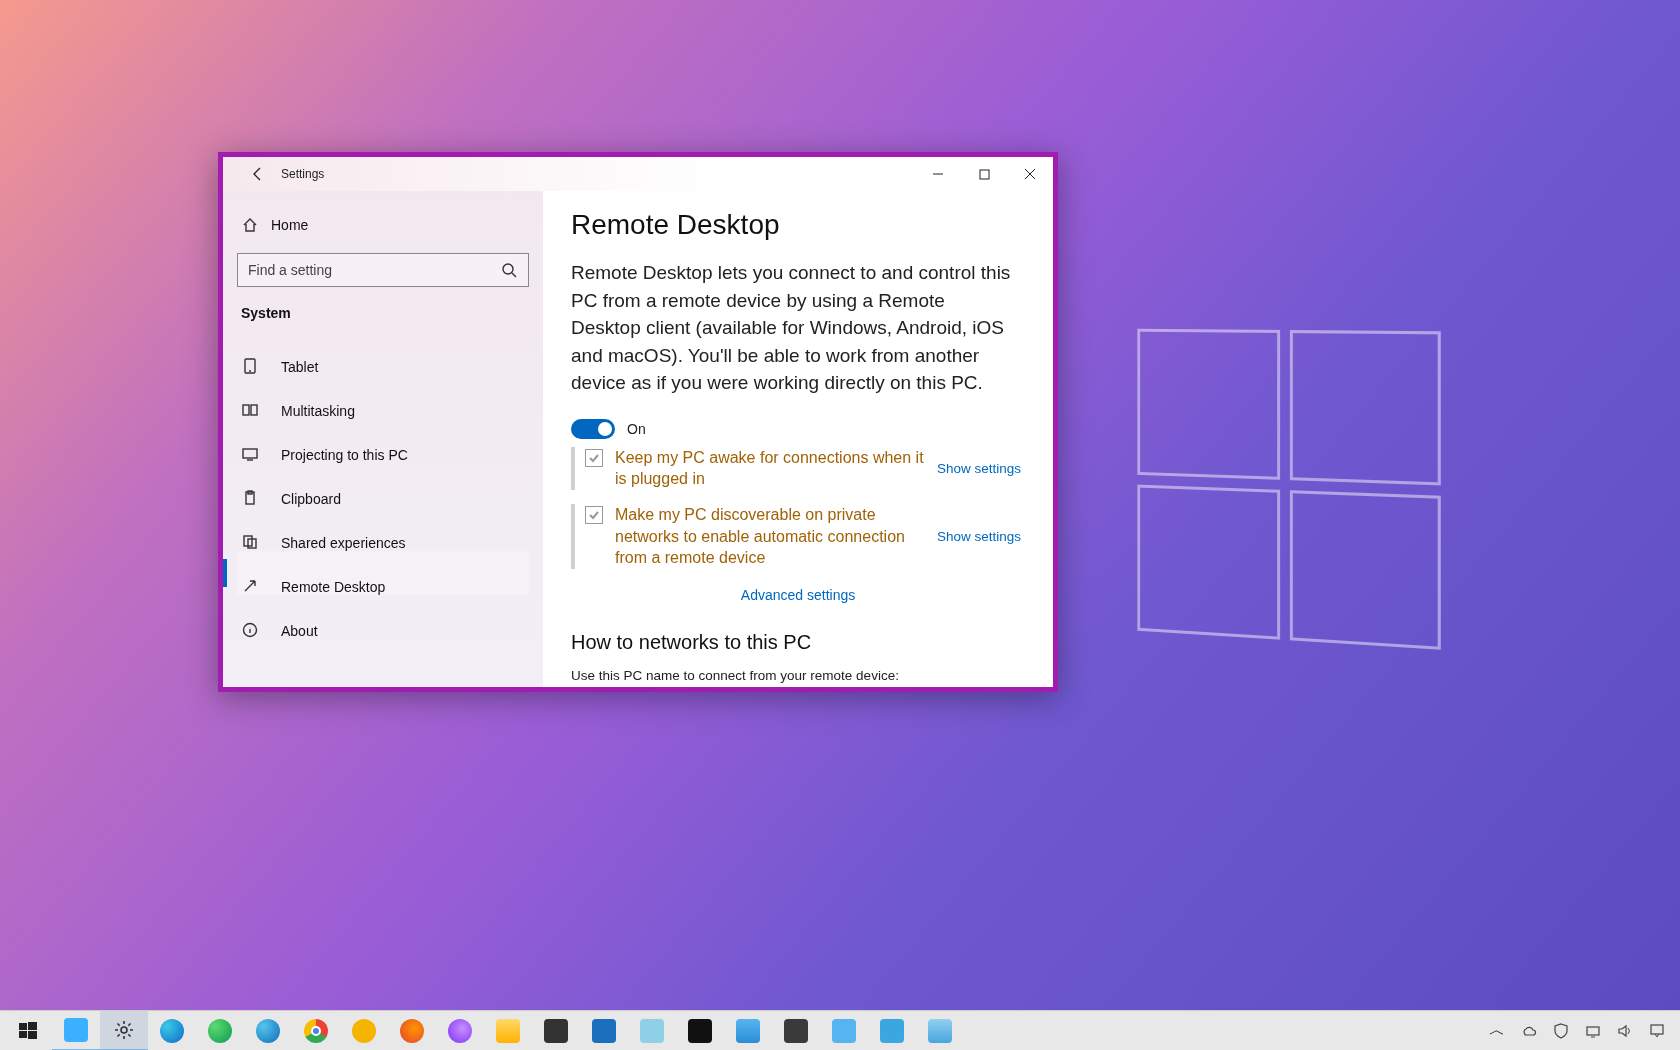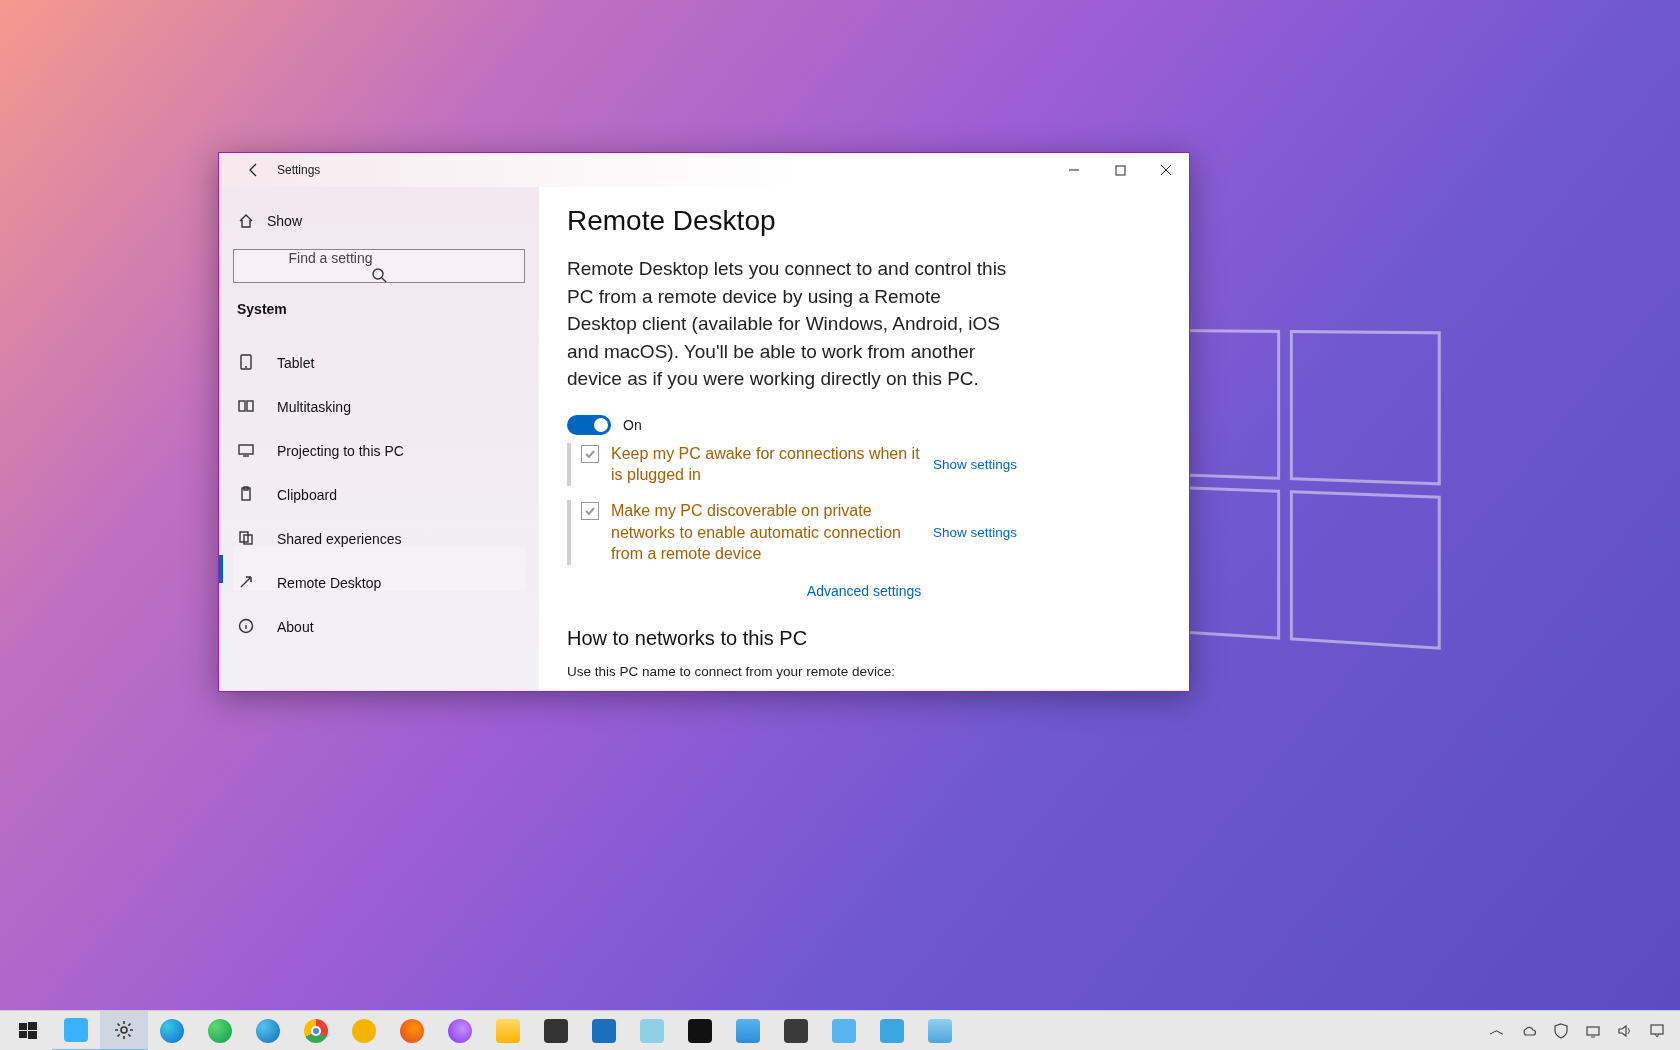--- a/index.html
+++ b/index.html
@@ -20,8 +20,8 @@
 
   
   .window {
-    position: absolute; left: 218px; top: 152px; width: 972px; height: 540px;
-    background: #ffffff; border: 1px solid #a21caf;
+    position: absolute; left: 218px; top: 152px; width: 840px; height: 540px;
+    background: #ffffff; border: 5px solid #a21caf;
     box-shadow: 0 6px 30px rgba(0,0,0,0.35);
     display: flex; flex-direction: column;
   }

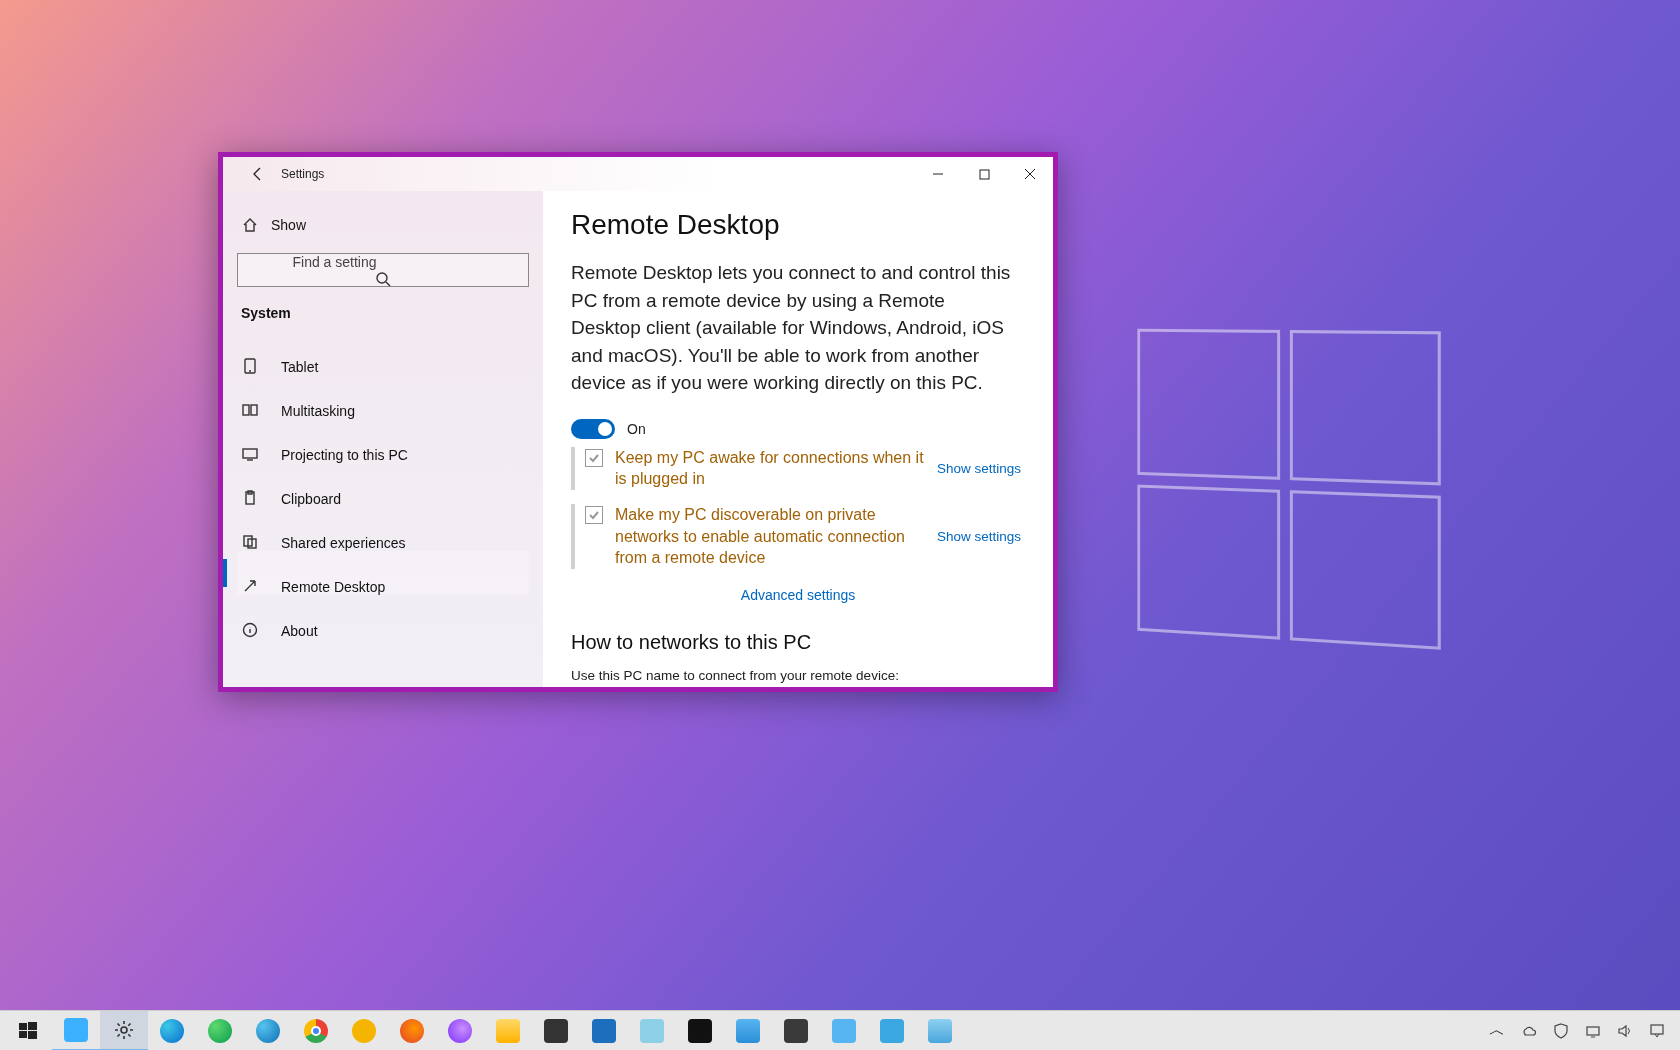--- a/index.html
+++ b/index.html
@@ -147,7 +147,7 @@
               <path d="M2 8 L8 2 L14 8 M4 7 V14 H12 V7"></path>
             </svg>
         </span>
-        <span>Show</span>
+        <span>Home</span>
       </div>
       <div class="search-box">
         <input placeholder="Find a setting" style="">

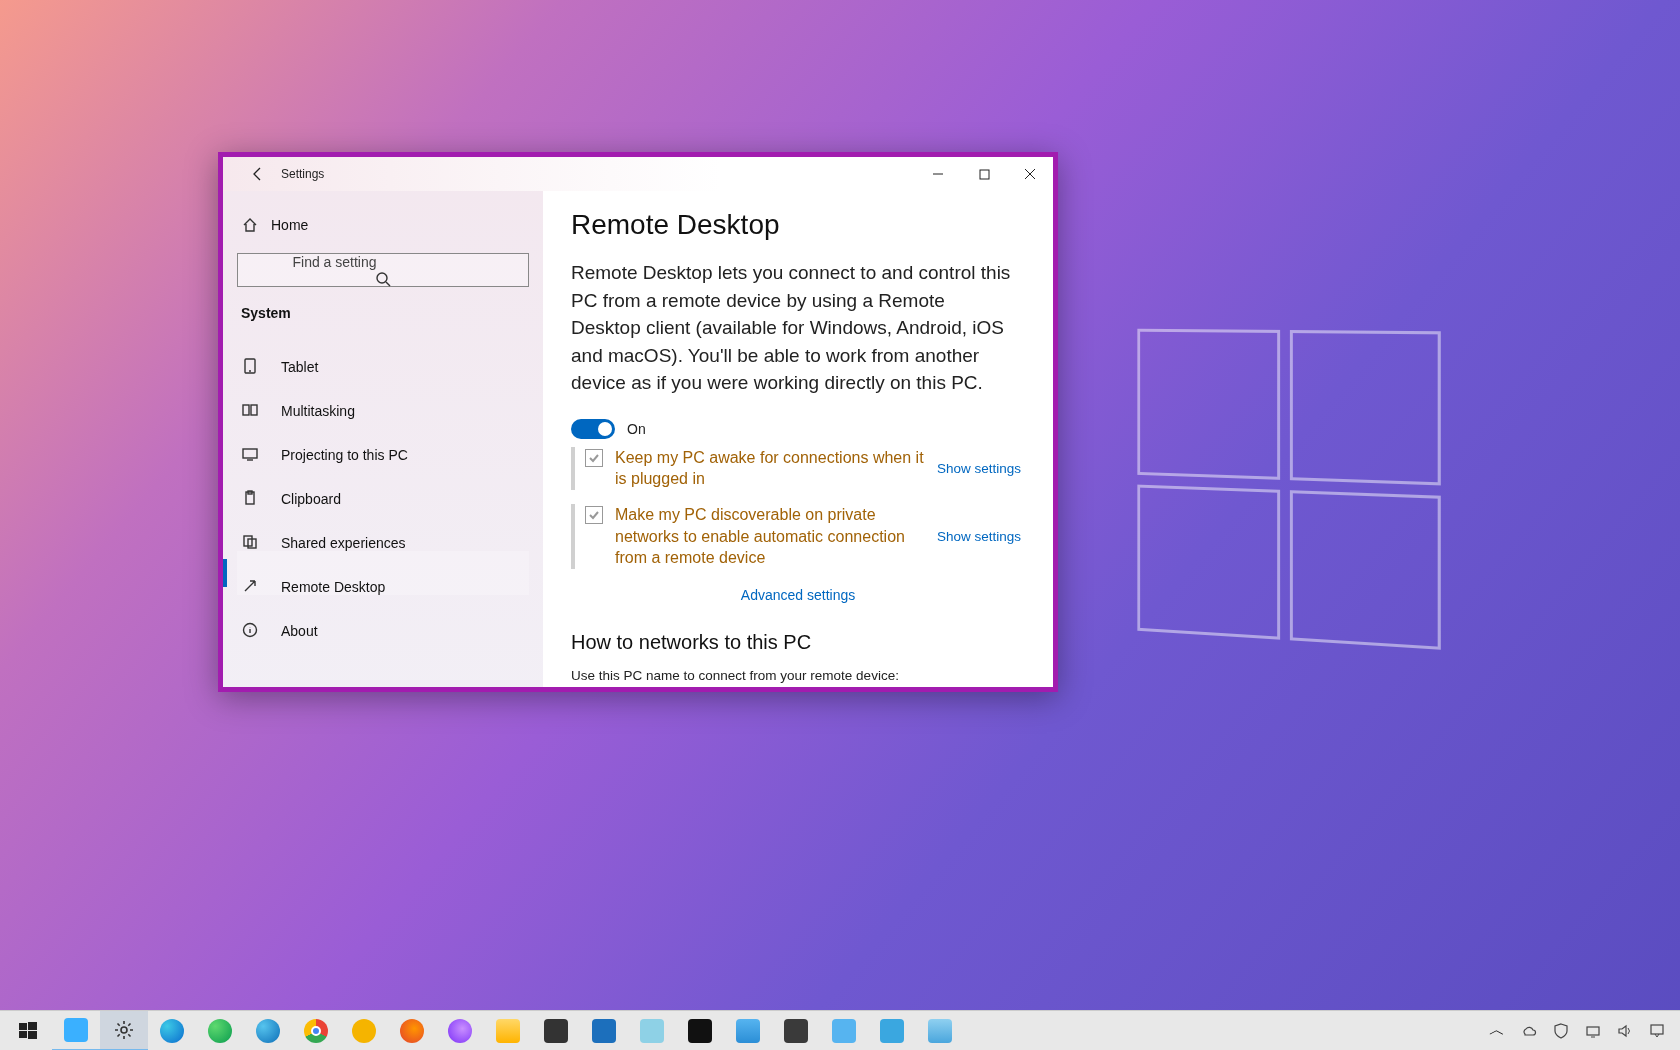--- a/index.html
+++ b/index.html
@@ -47,7 +47,7 @@
   .home-row { display:flex; align-items:center; gap:12px; height:40px; padding-left:4px; cursor:pointer; font-size:14px; color:#111; }
   .search-box {
     margin-top: 8px; height:34px; border:1px solid #888; background:rgba(255,255,255,0.35);
-    display:flex; align-items:center; padding:0 10px; justify-content:space-between; color:#444;flex-direction:column;
+    display:flex; align-items:center; padding:0 10px; justify-content:space-between; color:#444;
   }
   .search-box input { flex:1; border:none; outline:none; background:transparent; font-size:14px; color:#222; }
   .search-box input::placeholder { color:#444; }

